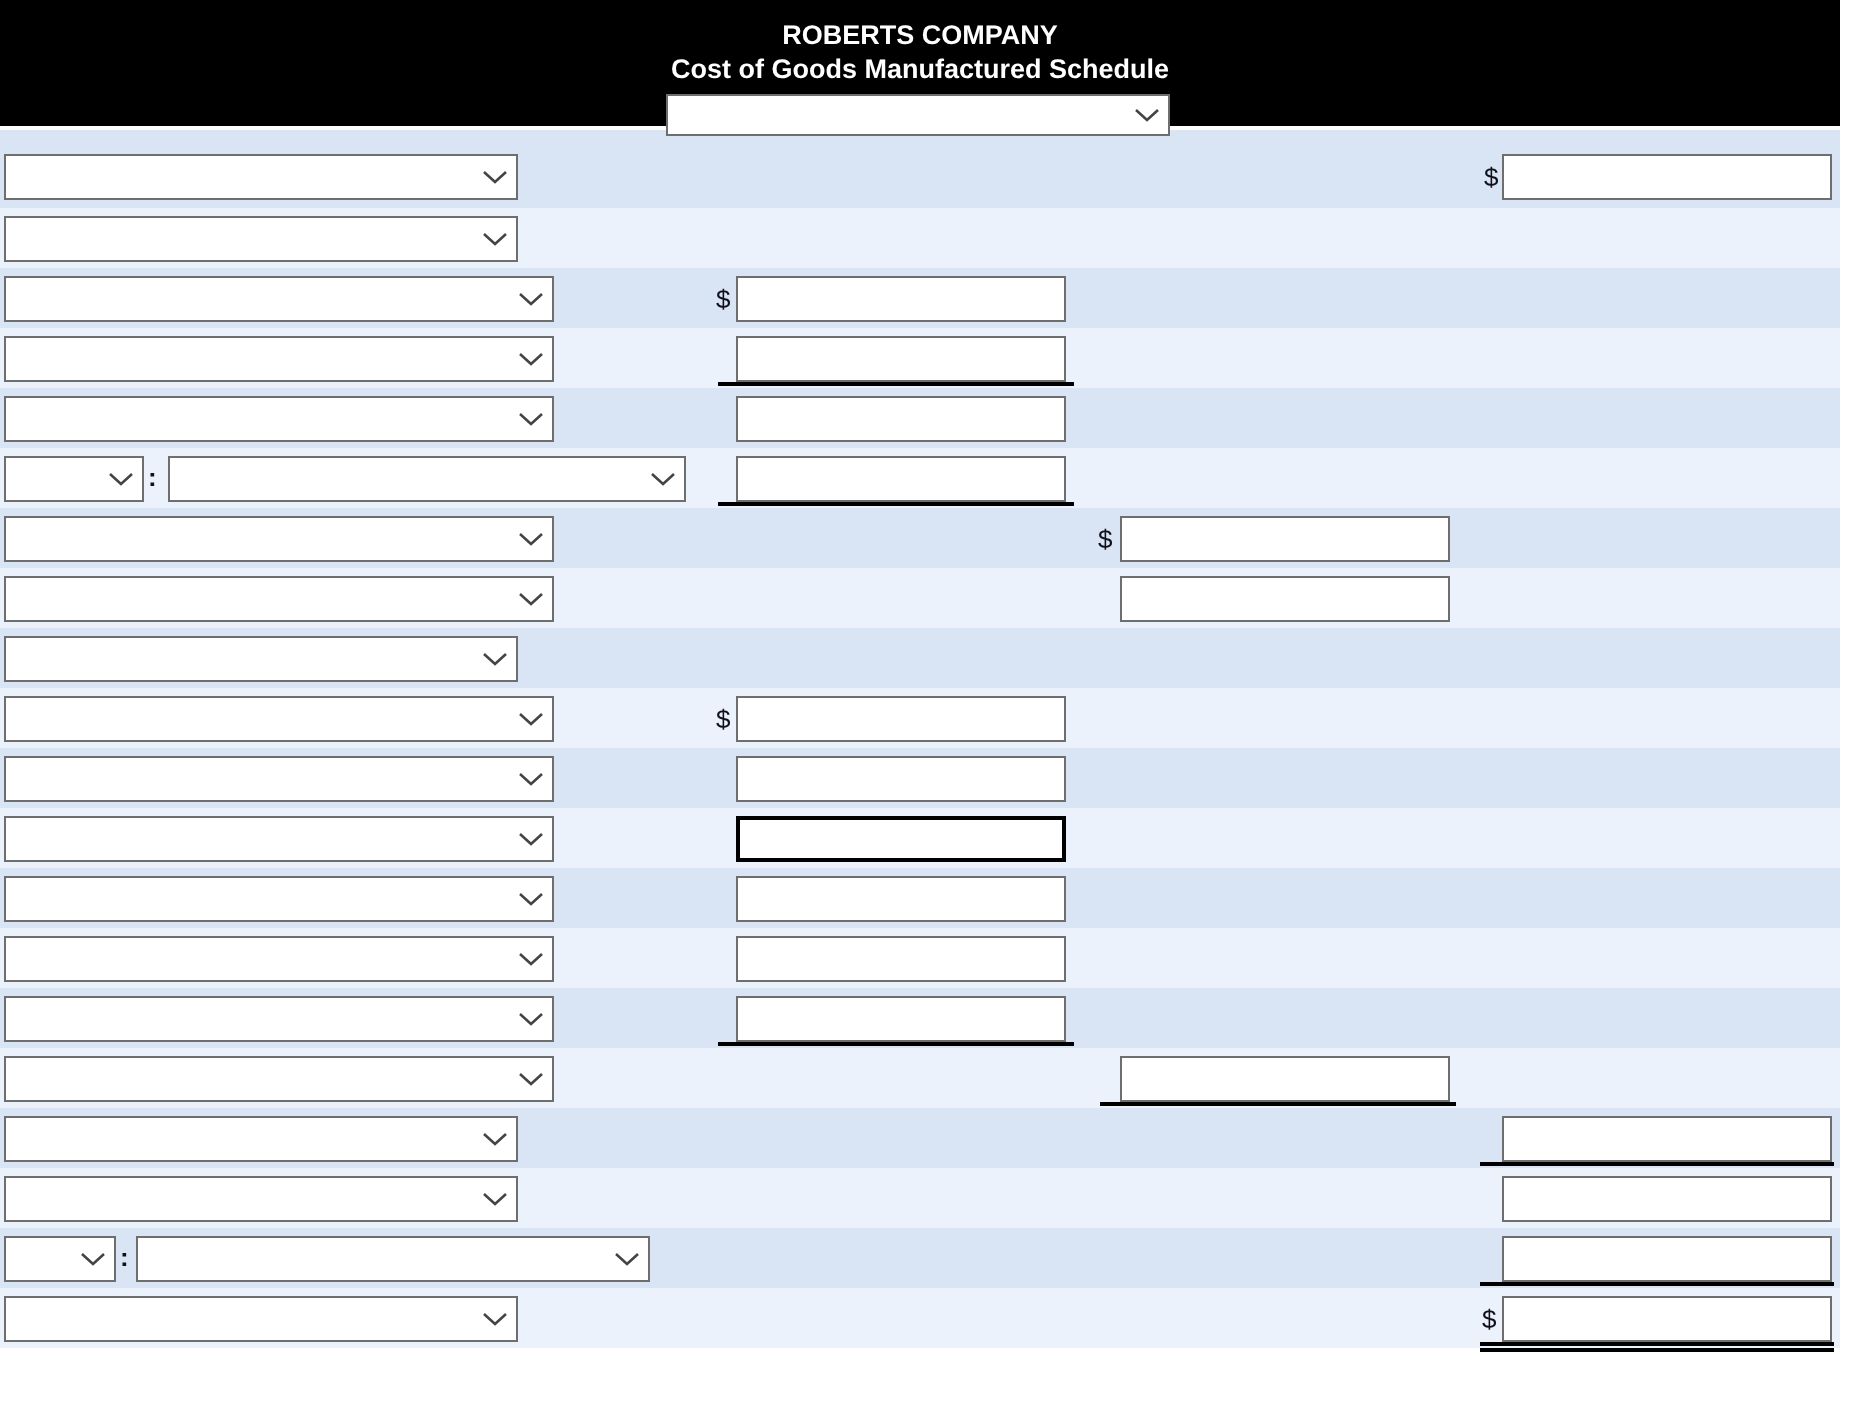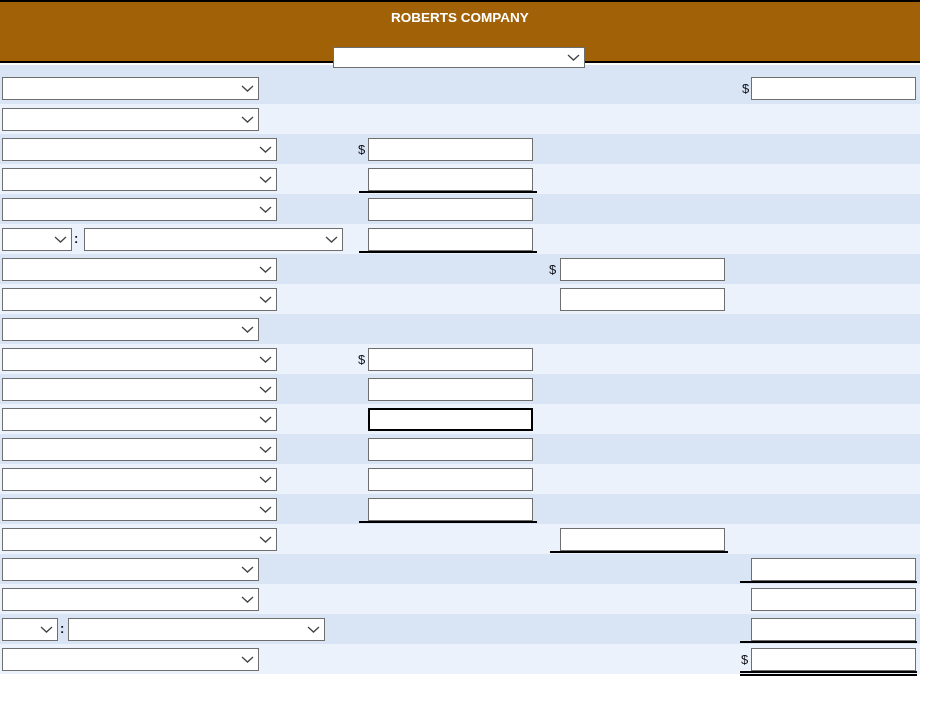--- a/index.html
+++ b/index.html
@@ -5,7 +5,7 @@
   html,body{margin:0;padding:0;background:#fff;font-family:"Liberation Sans",sans-serif;}
   .page{position:relative;width:929px;height:706px;background:#ffffff;overflow:hidden;}
 
-  .header{position:absolute;left:0;top:0;width:920px;height:59px;background:#a16207;
+  .header{position:absolute;left:0;top:0;width:920px;height:59px;background:#000000;
           border-top:2px solid #000;border-bottom:2px solid #000;}
   .h-line1{padding-top:8px;text-align:center;color:#fff;font-weight:bold;font-size:13.5px;}
   .h-line2{margin-top:2px;text-align:center;color:#fff;font-weight:bold;font-size:13.5px;}

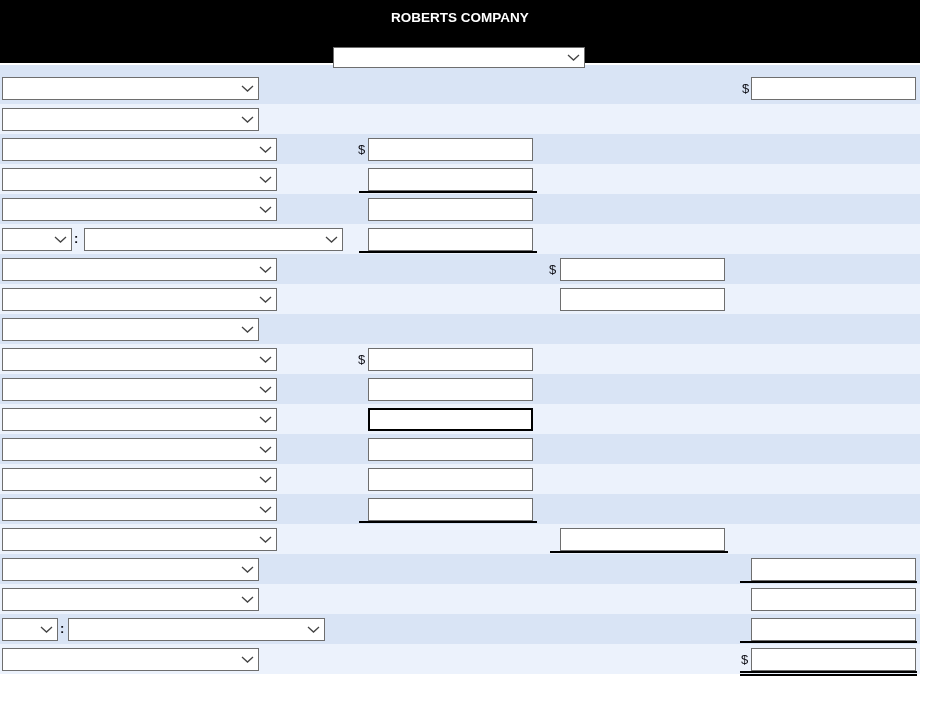--- a/index.html
+++ b/index.html
@@ -44,6 +44,7 @@
 
   <div class="header">
     <div class="h-line1">ROBERTS COMPANY</div>
+    <div class="h-line2">Cost of Goods Manufactured Schedule</div>
   </div>
   <span class="hdr-selwrap">
     <select class="sel"></select>

